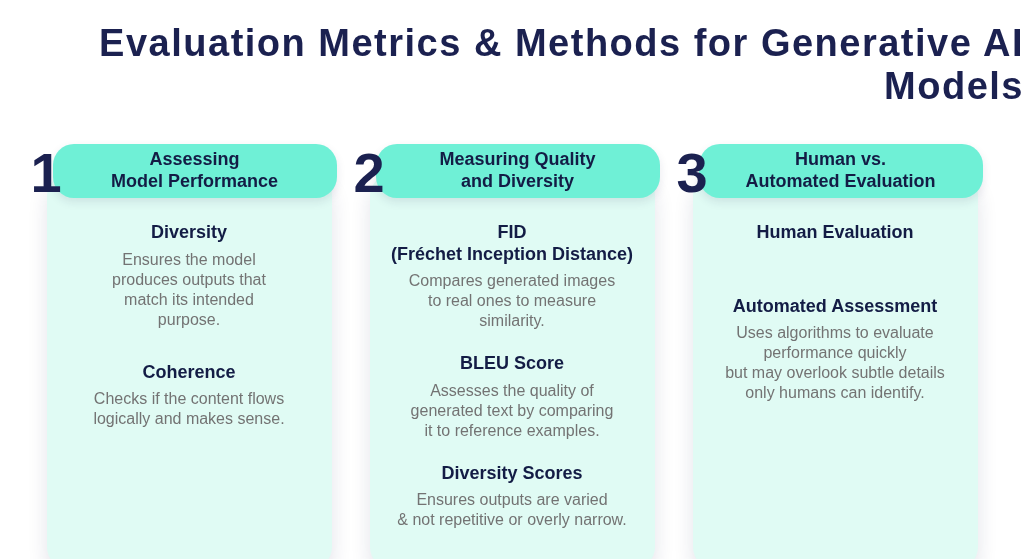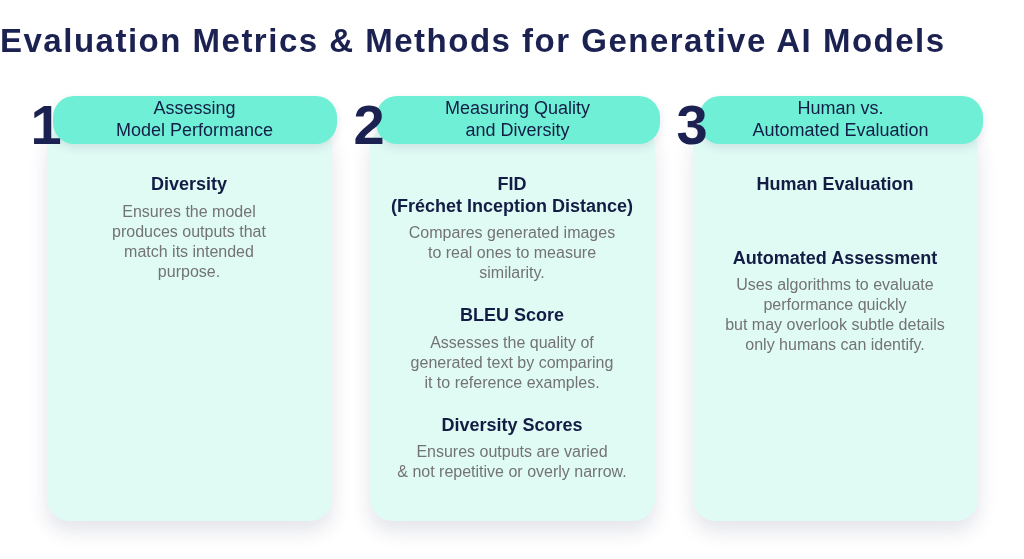--- a/index.html
+++ b/index.html
@@ -15,9 +15,9 @@
     overflow: hidden;
   }
   .page-title {
-    text-align: left;
+    text-align: right;
     margin-top: 22px;
-    font-size: 33px;
+    font-size: 38px;
     font-weight: bold;
     letter-spacing: 1.5px;
     color: #1B2150;

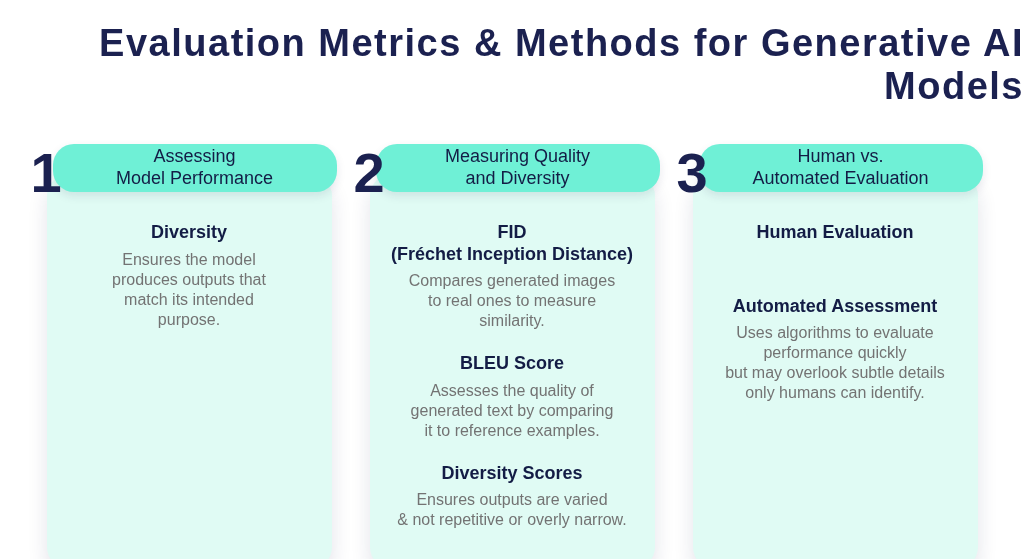--- a/index.html
+++ b/index.html
@@ -47,7 +47,7 @@
     top: 0;
     left: 6px;
     right: -5px;
-    height: 48px;
+    height: 54px;
     background: #6FF0D6;
     border-radius: 21px;
     z-index: 2;
@@ -56,7 +56,7 @@
     justify-content: center;
     text-align: center;
     font-size: 18px;
-    font-weight: normal;
+    font-weight: bold;
     line-height: 1.22;
     white-space: pre;
     color: #131C45;

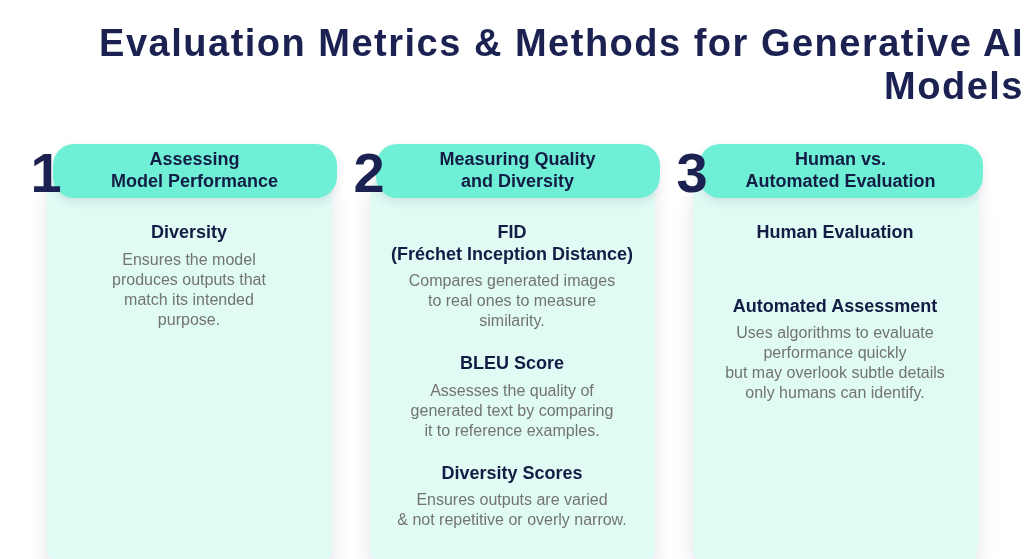--- a/index.html
+++ b/index.html
@@ -116,6 +116,11 @@
 match its intended
 purpose.</div>
         </div>
+        <div class="metric-item">
+          <div class="metric-heading">Coherence</div>
+          <div class="metric-body">Checks if the content flows
+logically and makes sense.</div>
+        </div>
       </div>
     </div>
 

